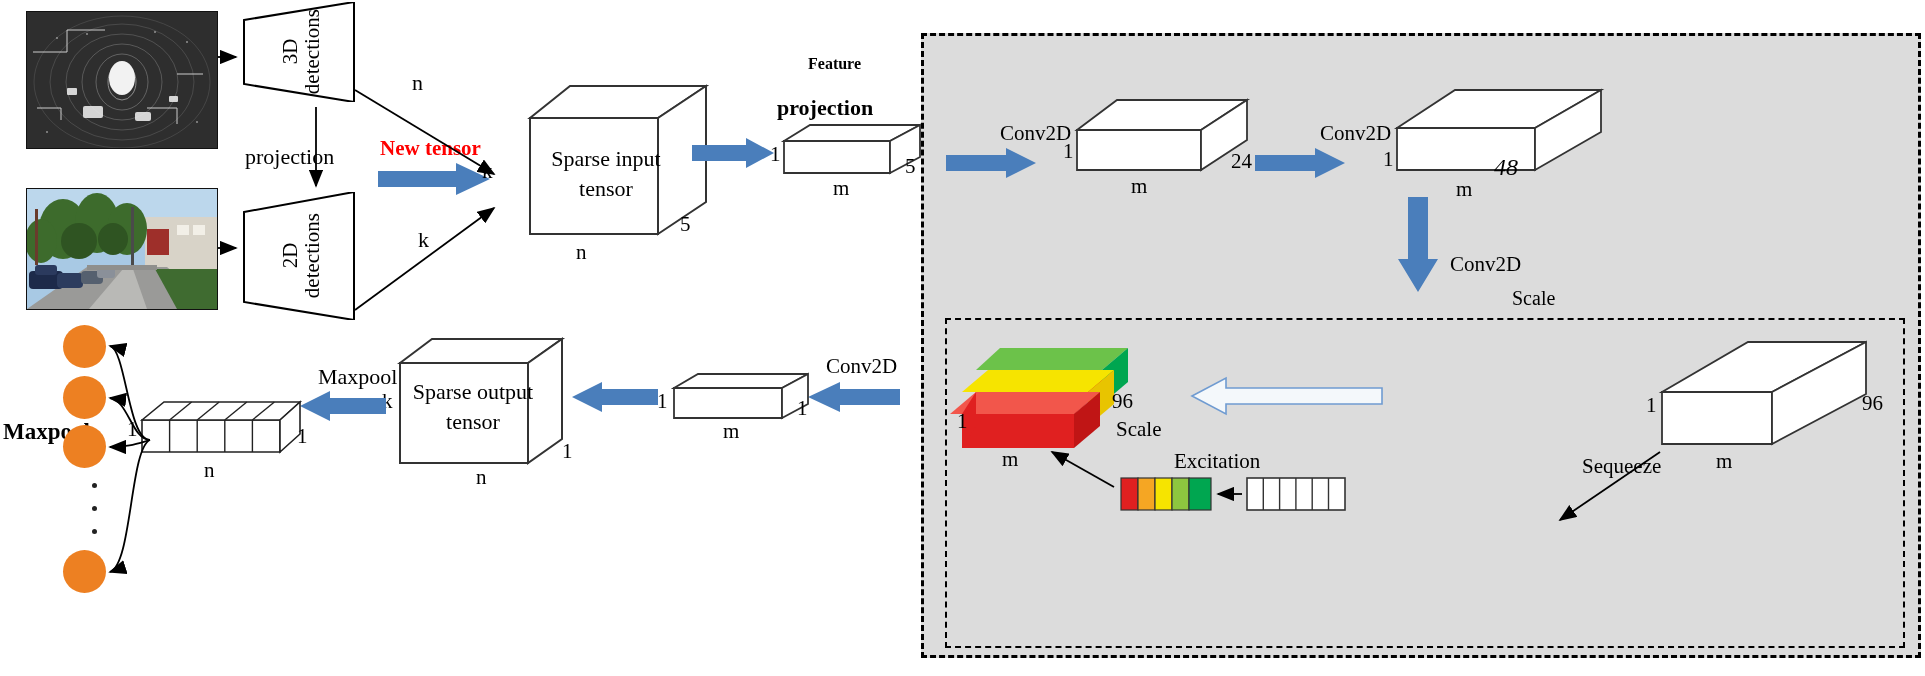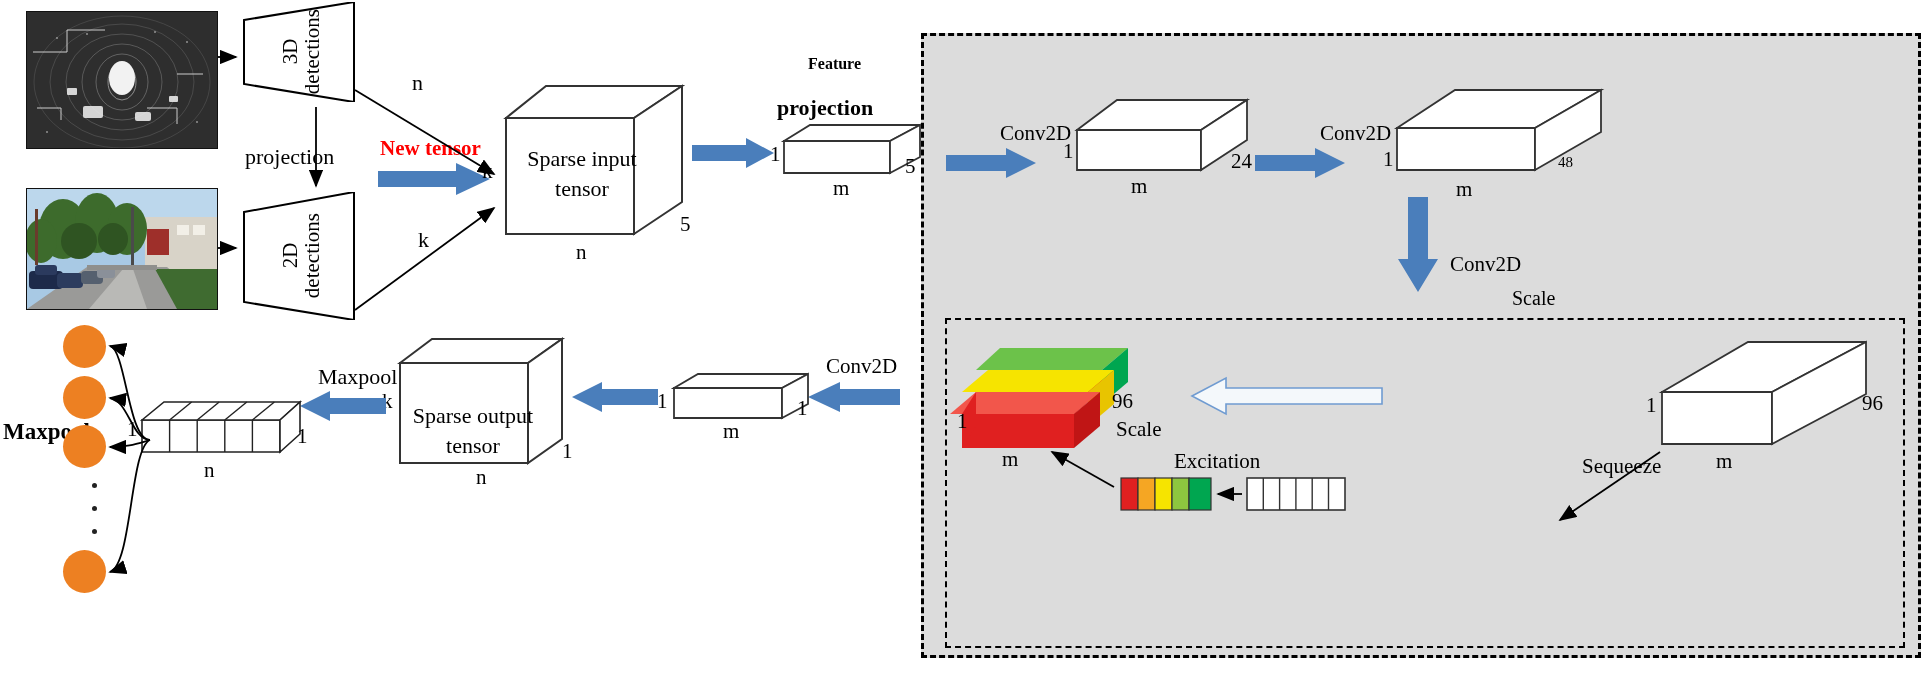--- a/index.html
+++ b/index.html
@@ -155,7 +155,7 @@
     </svg>
   </div>
 
-  <div class="cub" style="left:504px;top:84px;width:180px;height:152px;text-align:center;">
+  <div class="cub" style="left:528px;top:84px;width:180px;height:152px;text-align:center;">
     <svg width="180" height="152" viewBox="0 0 180 152">
       <polygon points="2,34 130,34 130,150 2,150" fill="#fff" stroke="#333" stroke-width="2"></polygon>
       <polygon points="2,34 42,2 178,2 130,34" fill="#fff" stroke="#333" stroke-width="2"></polygon>

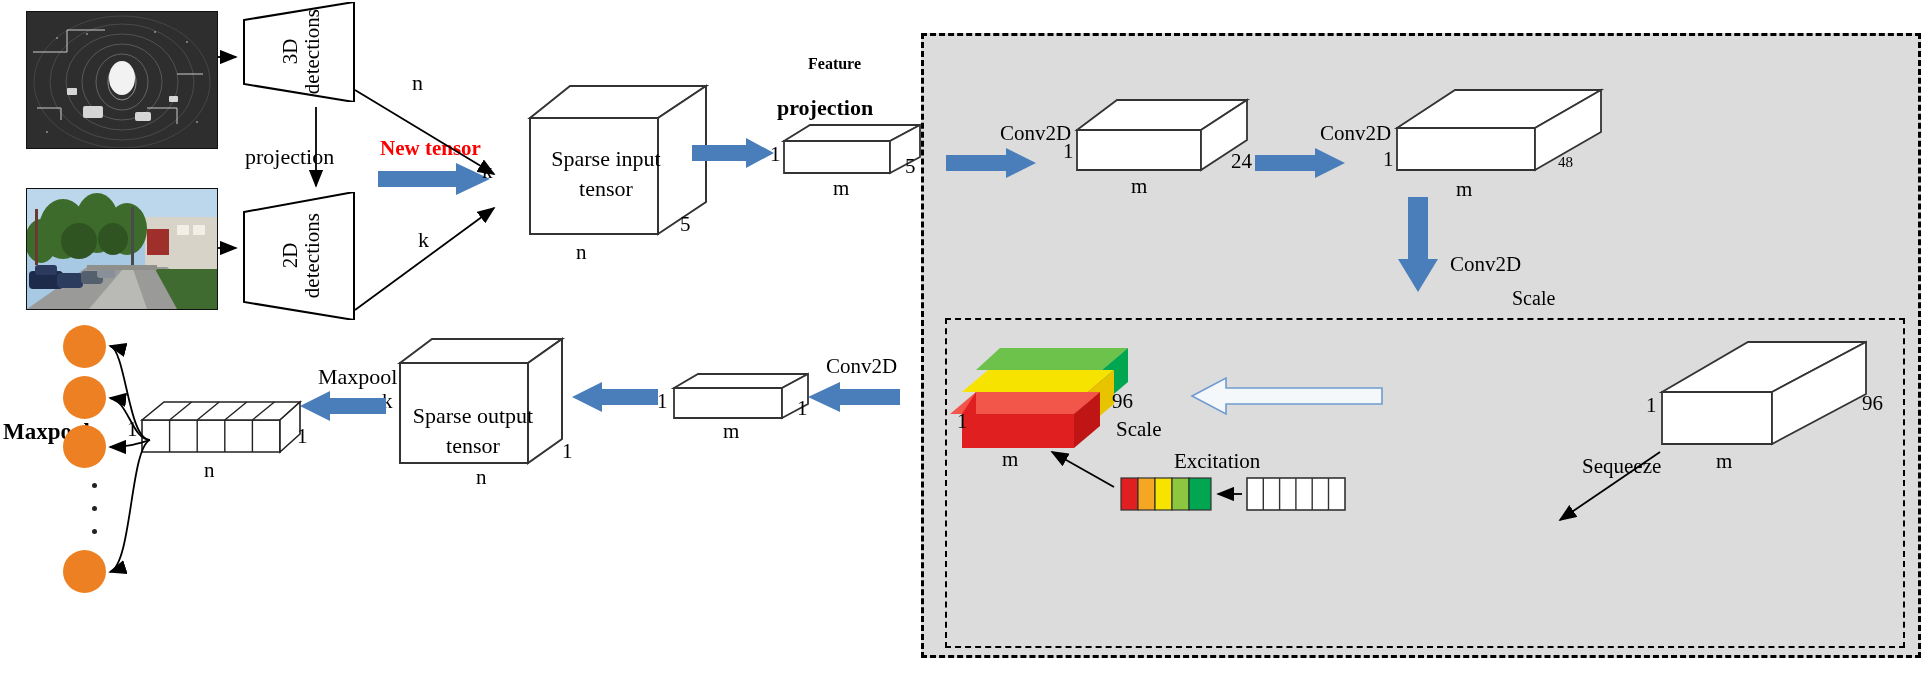--- a/index.html
+++ b/index.html
@@ -227,7 +227,7 @@
   </div>
   <div class="lbl" style="left:1383px;top:148px;font-size:21px;">1</div>
   <div class="lbl" style="left:1456px;top:178px;font-size:21px;">m</div>
-  <div class="lbl" style="left:1558px;top:155px;font-size:15px;">48</div>
+  <div class="lbl" style="left:1494px;top:155px;font-size:24px;font-style:italic;">48</div>
 
   <div class="barrow" style="left:1398px;top:197px;width:40px;height:95px;">
     <svg width="40" height="95" viewBox="0 0 40 95">

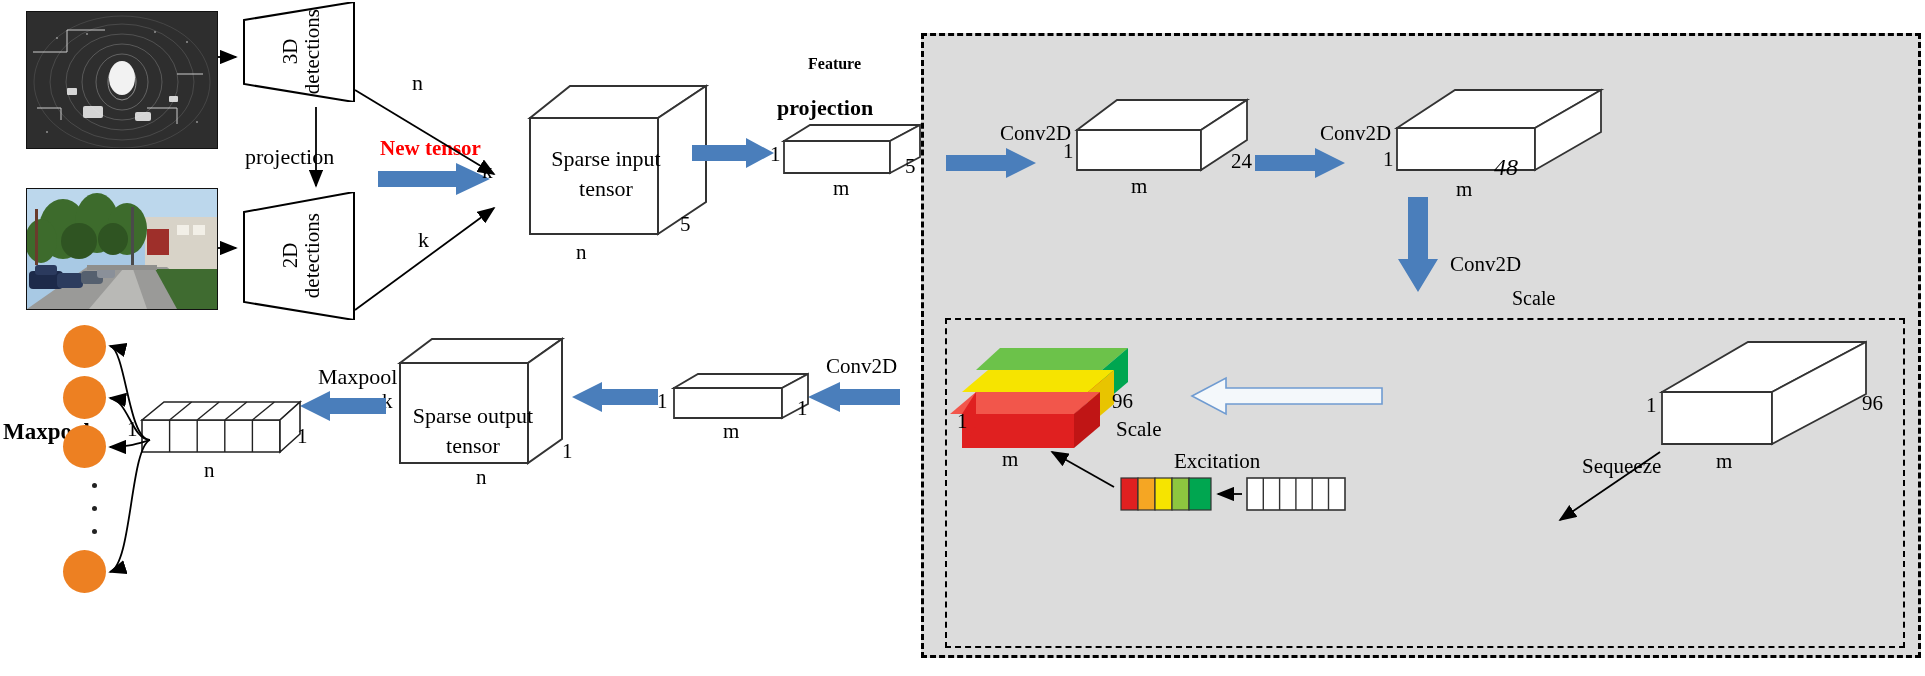--- a/index.html
+++ b/index.html
@@ -330,7 +330,7 @@
       <polygon points="2,26 34,2 164,2 130,26" fill="#fff" stroke="#333" stroke-width="2"></polygon>
       <polygon points="130,26 164,2 164,102 130,126" fill="#fff" stroke="#333" stroke-width="2"></polygon>
     </svg>
-    <div class="ctext" style="top:42px;font-size:22px;margin-top:24px;">
+    <div class="ctext" style="top:42px;font-size:22px;">
       <div style="margin-left:-18px;">Sparse output</div>
       <div style="margin-left:-18px;margin-top:4px;">tensor</div>
     </div>

